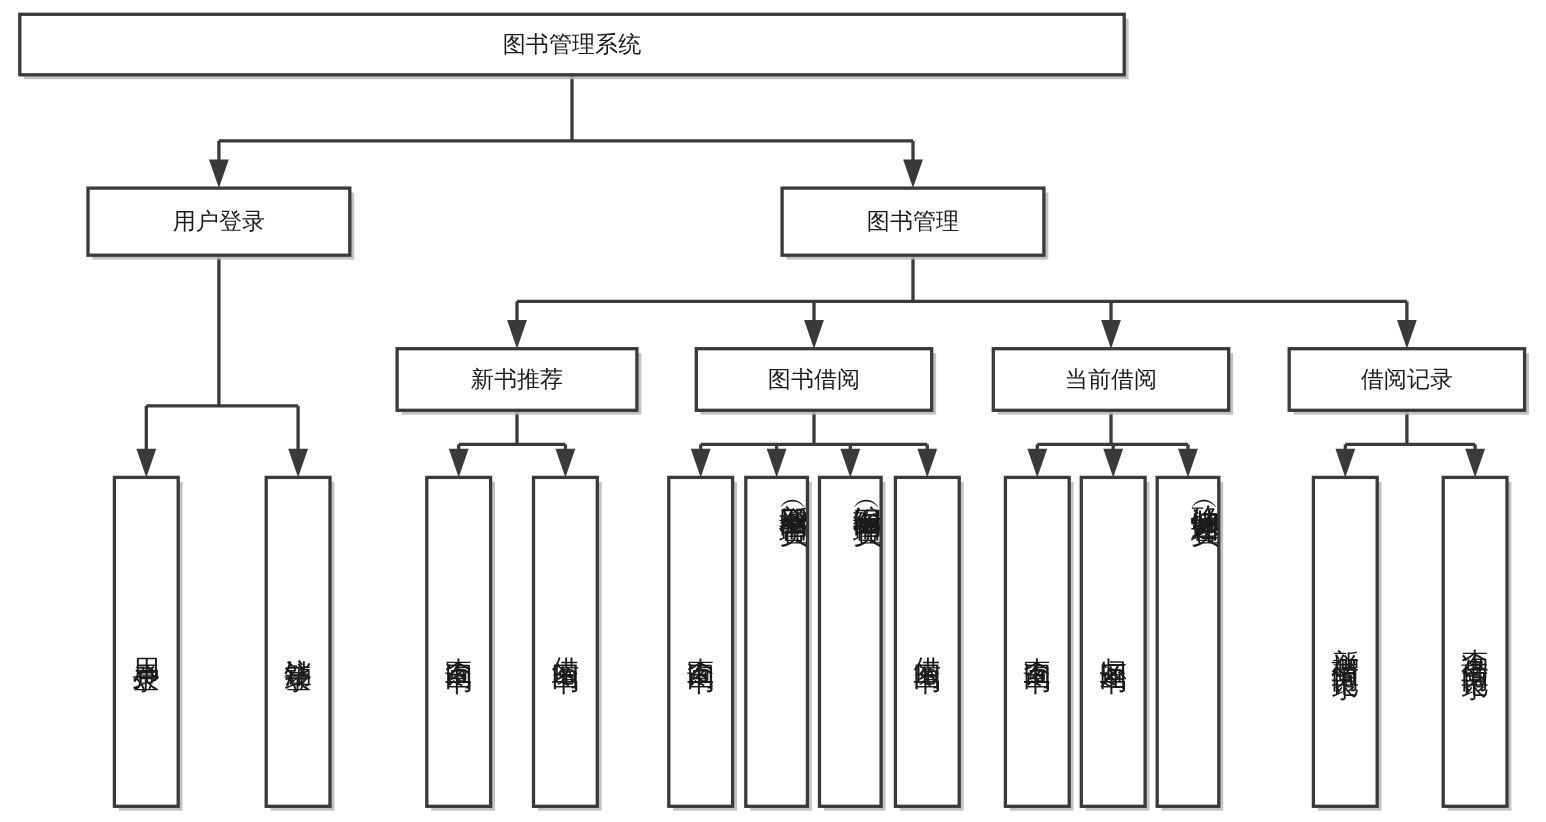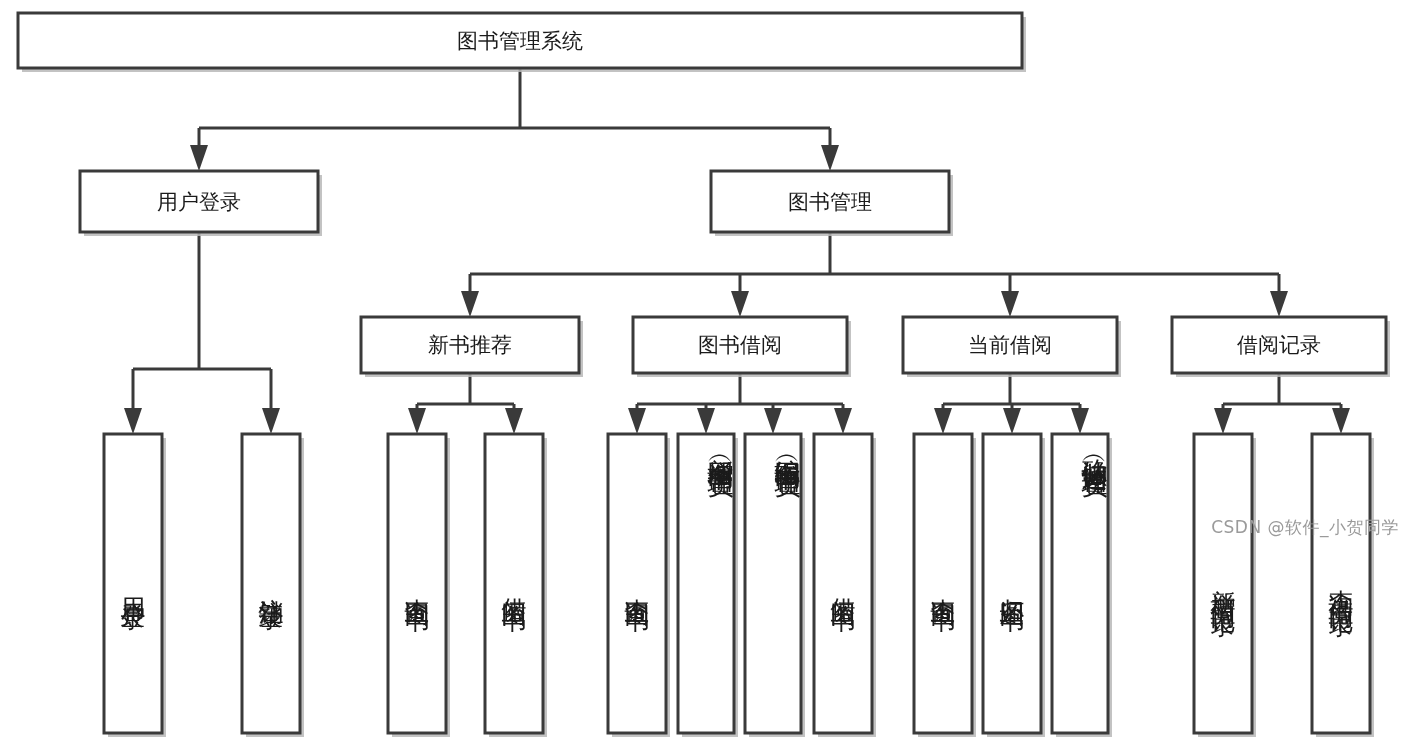--- a/index.html
+++ b/index.html
@@ -210,7 +210,6 @@
       <div class="leaf-label-wrap" style="left: 1312px; top: 434px; width: 58px; height: 299px; font-size: 25px; letter-spacing: 5px;">查询借阅记录</div>
     </div>
 
-  <div class="watermark">CSDN @软件_小贺同学</div>
 </div>
 
 </body></html>

